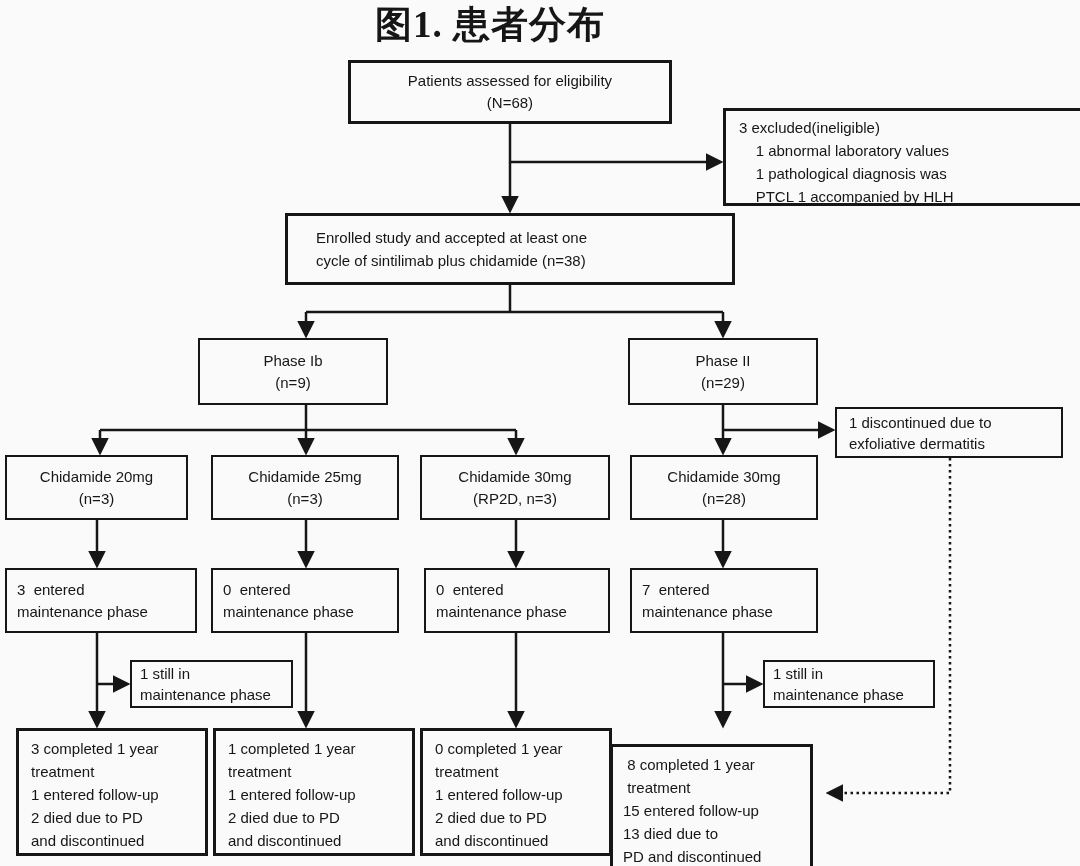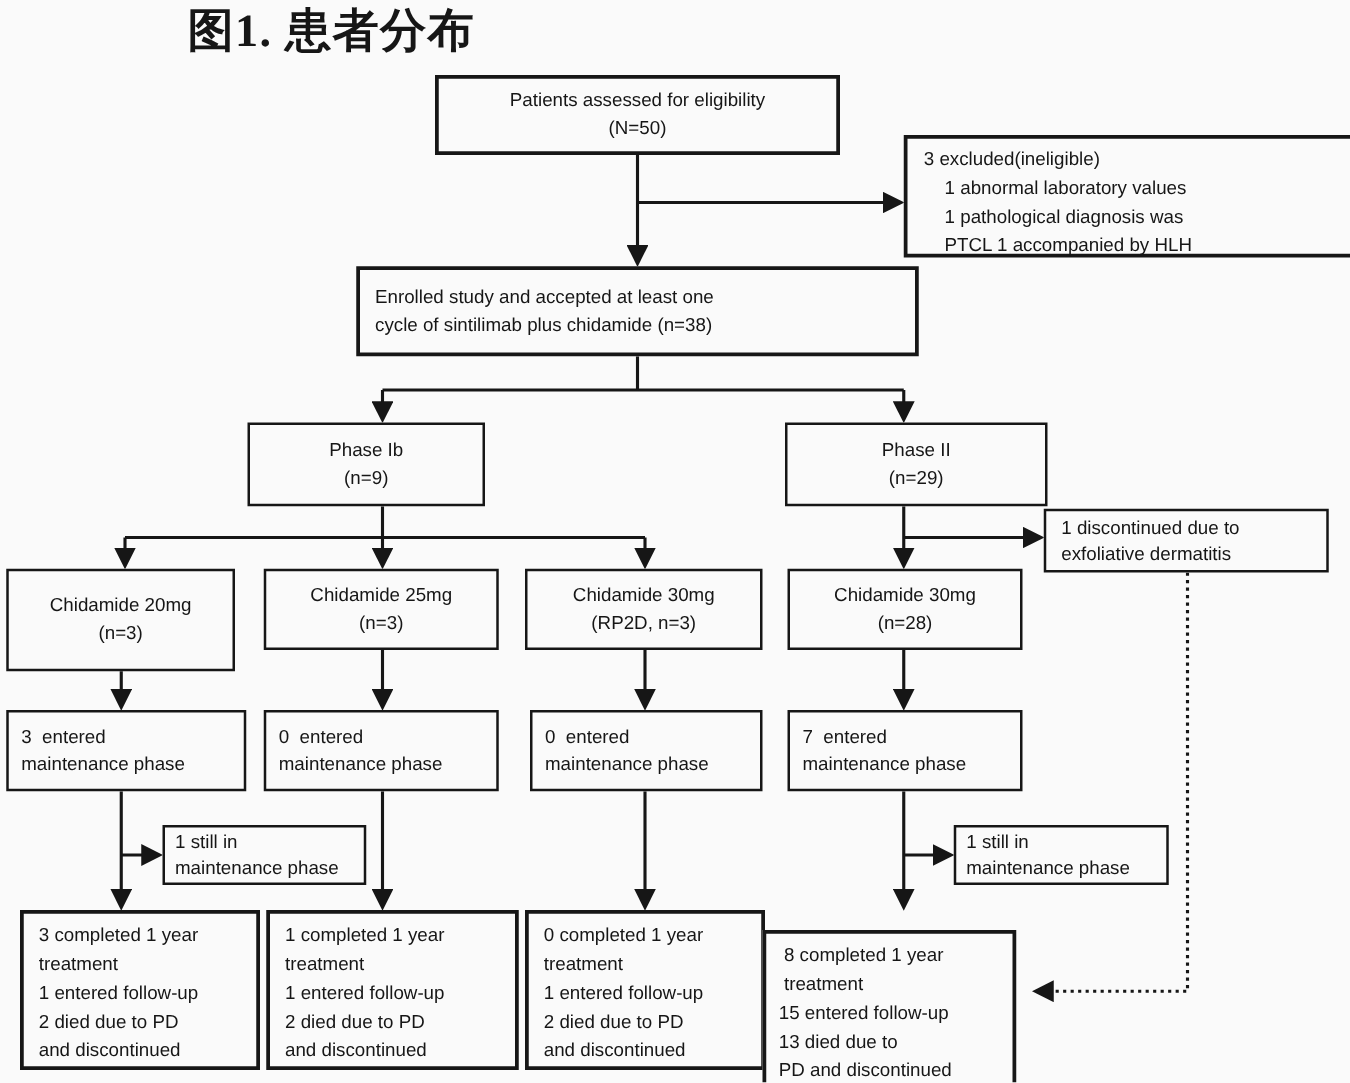--- a/index.html
+++ b/index.html
@@ -8,7 +8,7 @@
   .wires{position:absolute;left:0;top:0;}
   .fig-title{position:absolute;left:150px;top:0px;width:680px;height:50px;
          font-family:"Liberation Serif","DejaVu Serif",serif;font-weight:bold;
-         font-size:37px;letter-spacing:1px;}
+         font-size:37px;text-align:center;letter-spacing:1px;}
   .node{position:absolute;box-sizing:border-box;border:2.5px solid #161616;background:#fafafa;
         white-space:pre-wrap;font-size:15px;line-height:22px;display:flex;align-items:center;}
   .c{justify-content:center;text-align:center;}

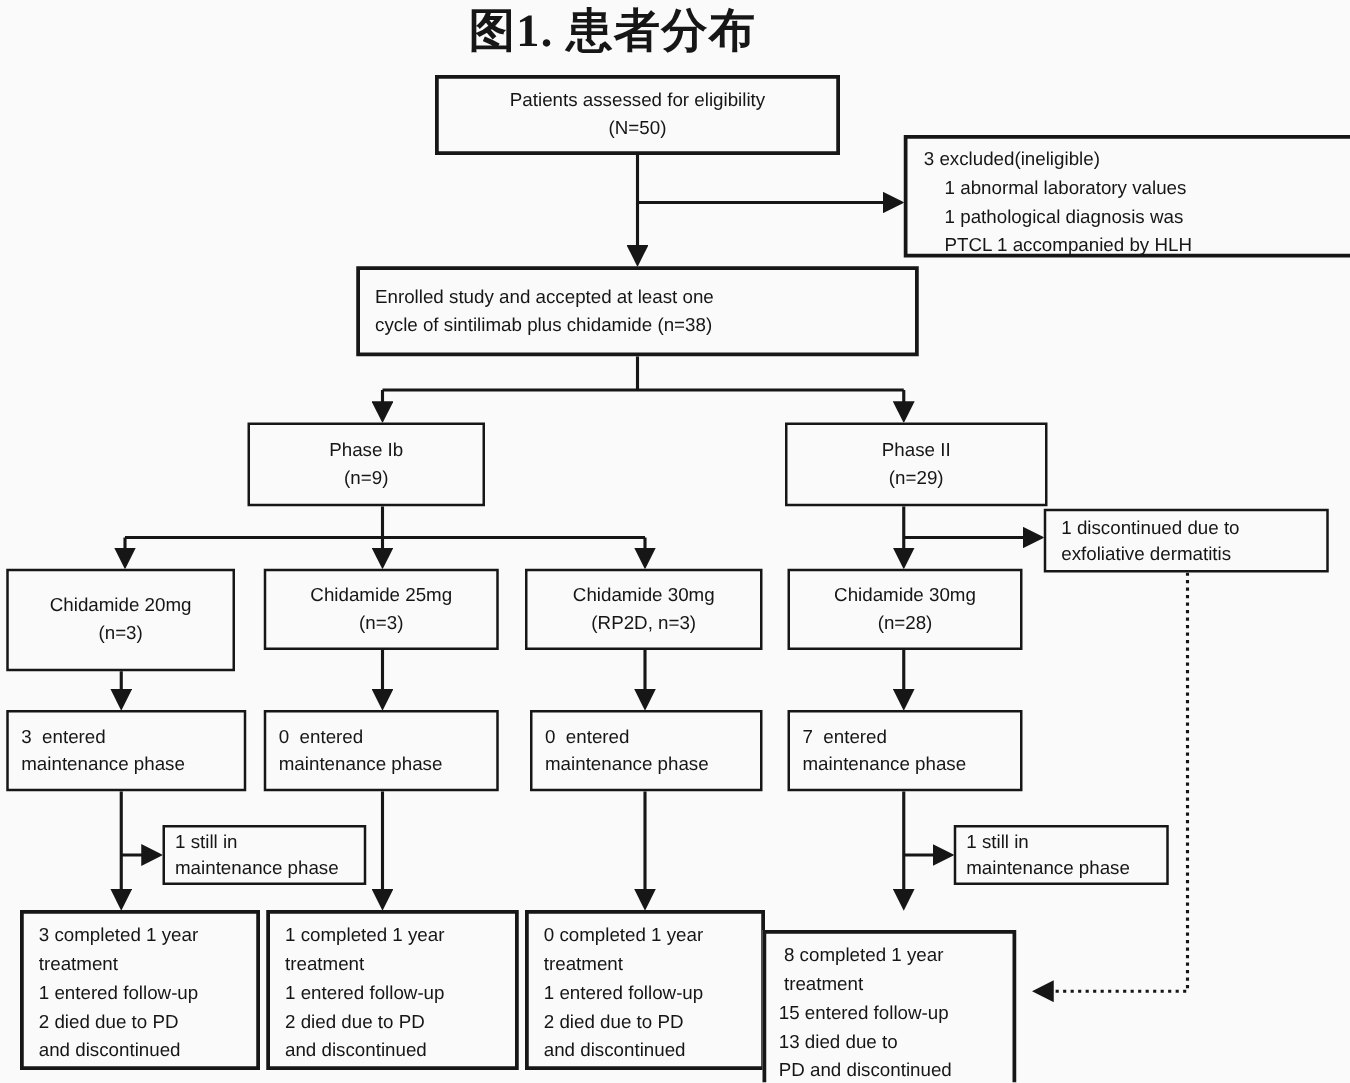--- a/index.html
+++ b/index.html
@@ -89,7 +89,7 @@
   <div class="fig-title">图1. 患者分布</div>
 
   <div class="node c n-elig">Patients assessed for eligibility
-(N=50)</div>
+(N=68)</div>
   <div class="node n-excl">3 excluded(ineligible)
     1 abnormal laboratory values
     1 pathological diagnosis was

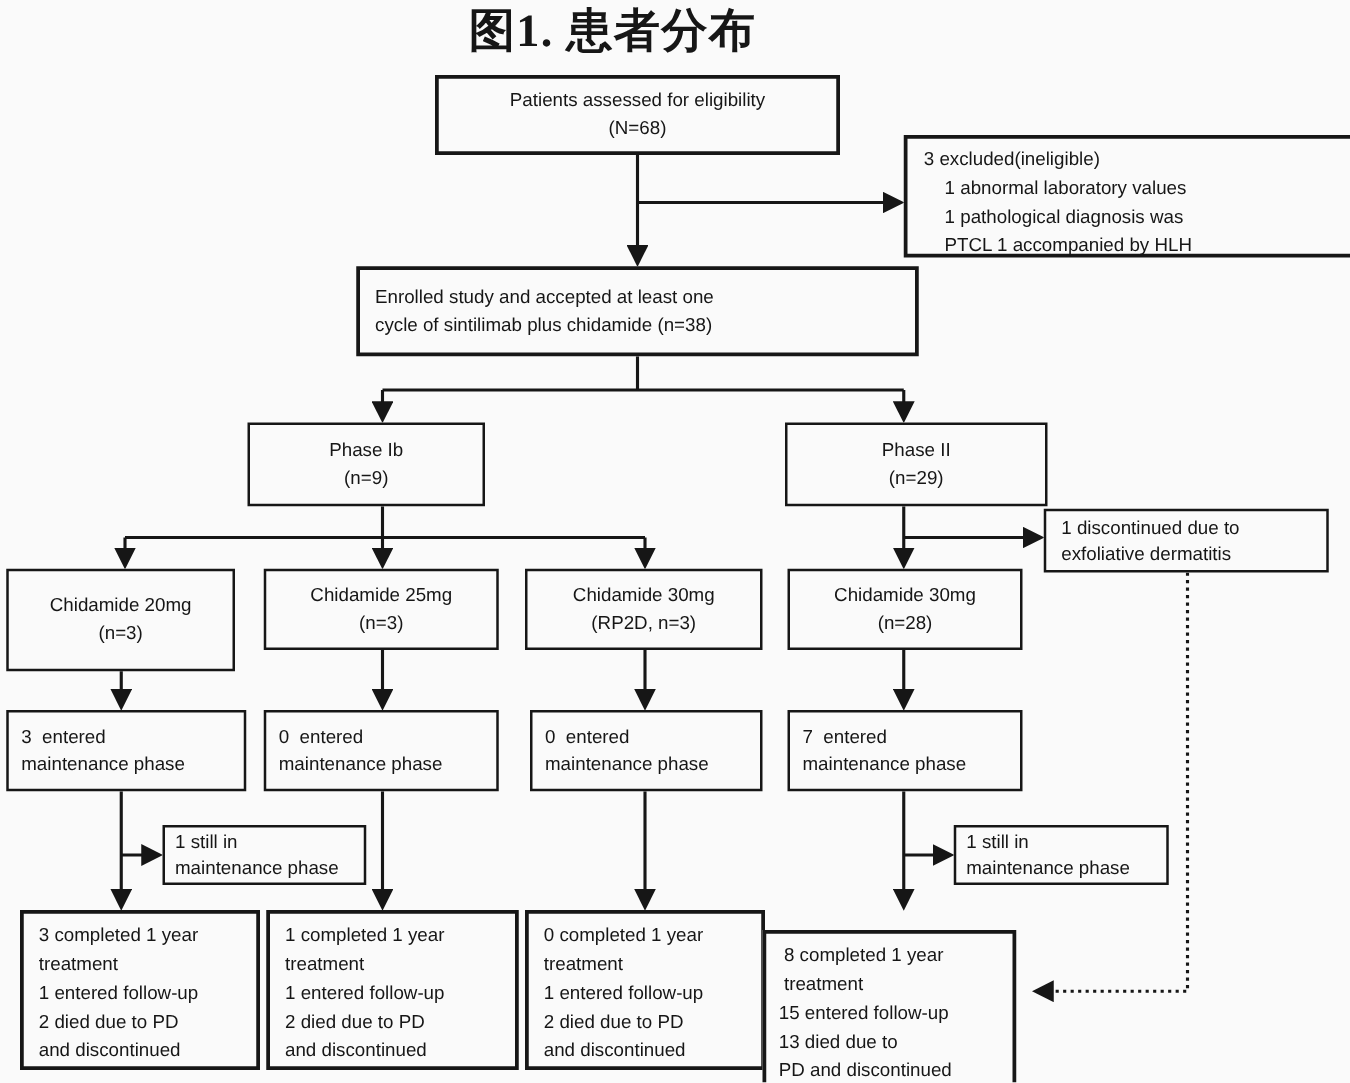--- a/index.html
+++ b/index.html
@@ -17,7 +17,7 @@
   .n-excl{left:723px;top:108px;width:408px;height:98px;border-width:3px;
           align-items:flex-start;padding:5px 4px 0 13px;line-height:23px;}
   .n-enr{left:285px;top:213px;width:450px;height:72px;border-width:3px;
-         padding-left:12px;line-height:23px;}
+         padding-left:28px;line-height:23px;}
   .n-p1{left:198px;top:338px;width:190px;height:67px;}
   .n-p2{left:628px;top:338px;width:210px;height:67px;}
   .n-disc{left:835px;top:407px;width:228px;height:51px;padding-left:12px;line-height:21px;}

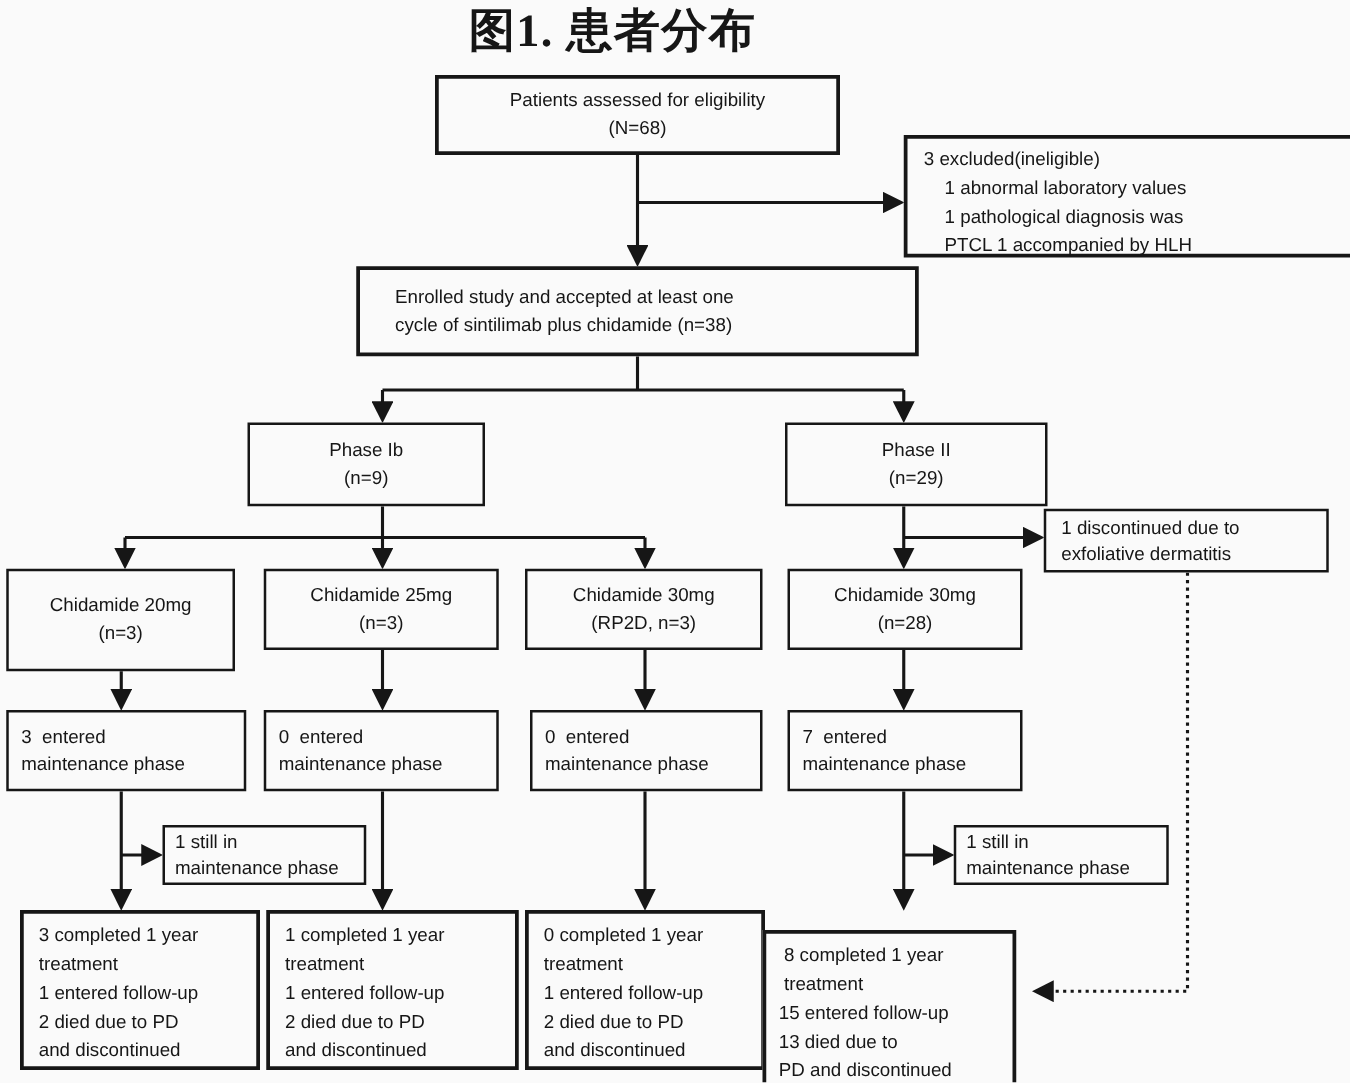--- a/index.html
+++ b/index.html
@@ -19,7 +19,7 @@
   .n-enr{left:285px;top:213px;width:450px;height:72px;border-width:3px;
          padding-left:28px;line-height:23px;}
   .n-p1{left:198px;top:338px;width:190px;height:67px;}
-  .n-p2{left:628px;top:338px;width:210px;height:67px;}
+  .n-p2{left:628px;top:338px;width:190px;height:67px;}
   .n-disc{left:835px;top:407px;width:228px;height:51px;padding-left:12px;line-height:21px;}
   .n-g1{left:5px;top:455px;width:183px;height:82px;}
   .n-g2{left:211px;top:455px;width:188px;height:65px;}

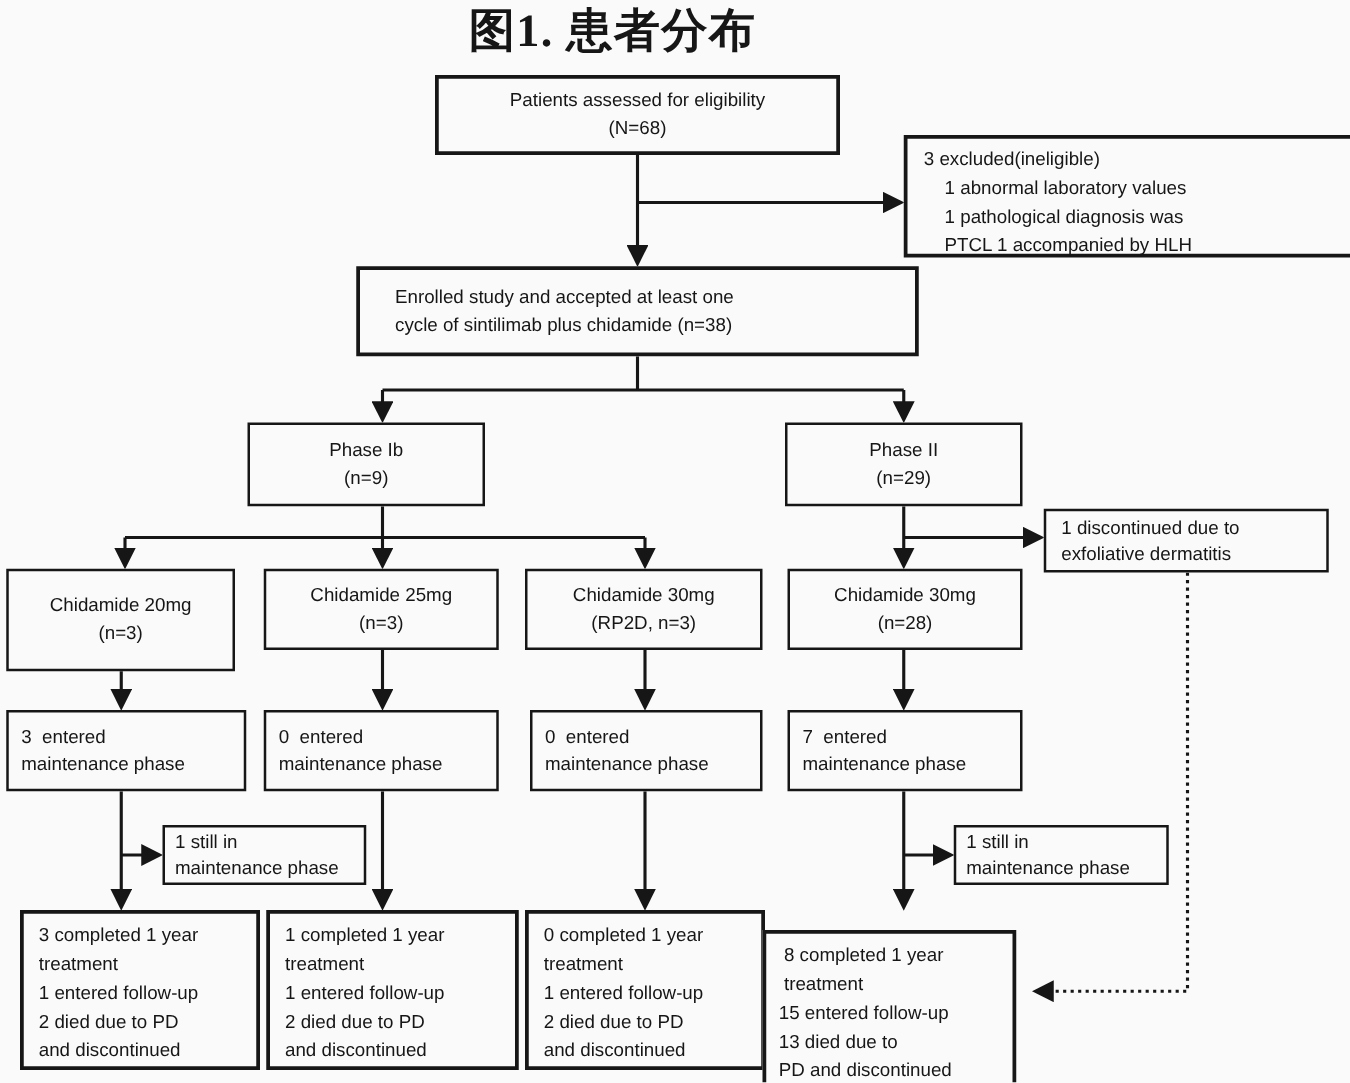--- a/index.html
+++ b/index.html
@@ -21,7 +21,7 @@
   .n-p1{left:198px;top:338px;width:190px;height:67px;}
   .n-p2{left:628px;top:338px;width:190px;height:67px;}
   .n-disc{left:835px;top:407px;width:228px;height:51px;padding-left:12px;line-height:21px;}
-  .n-g1{left:5px;top:455px;width:183px;height:82px;}
+  .n-g1{left:5px;top:455px;width:183px;height:65px;}
   .n-g2{left:211px;top:455px;width:188px;height:65px;}
   .n-g3{left:420px;top:455px;width:190px;height:65px;}
   .n-g4{left:630px;top:455px;width:188px;height:65px;}

